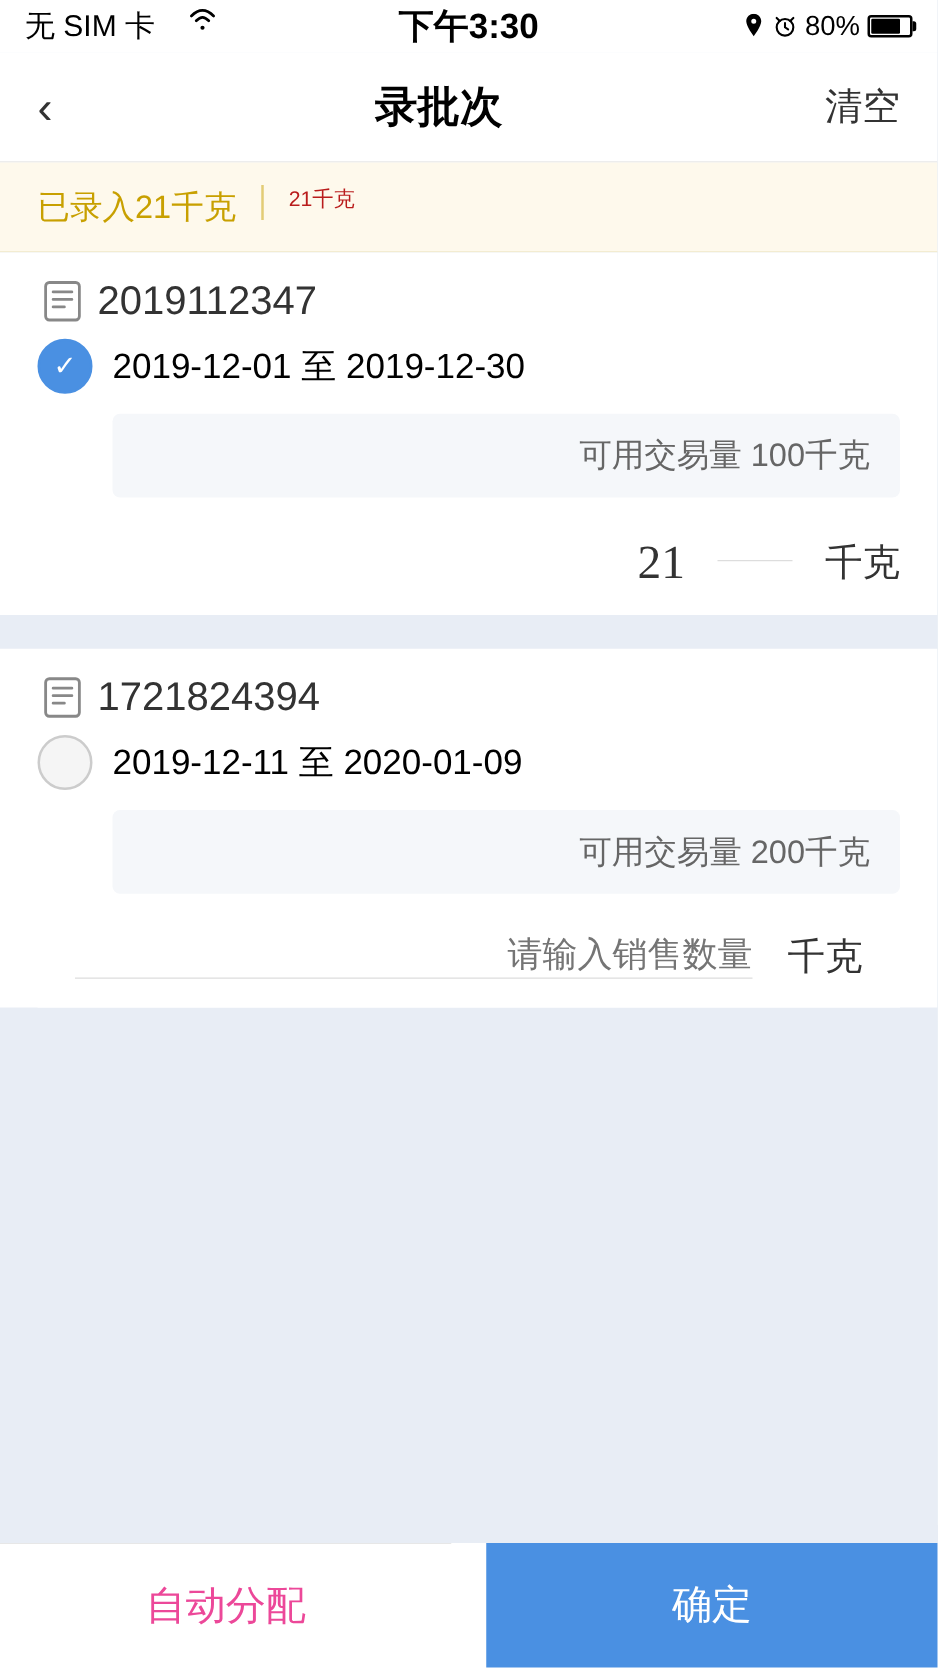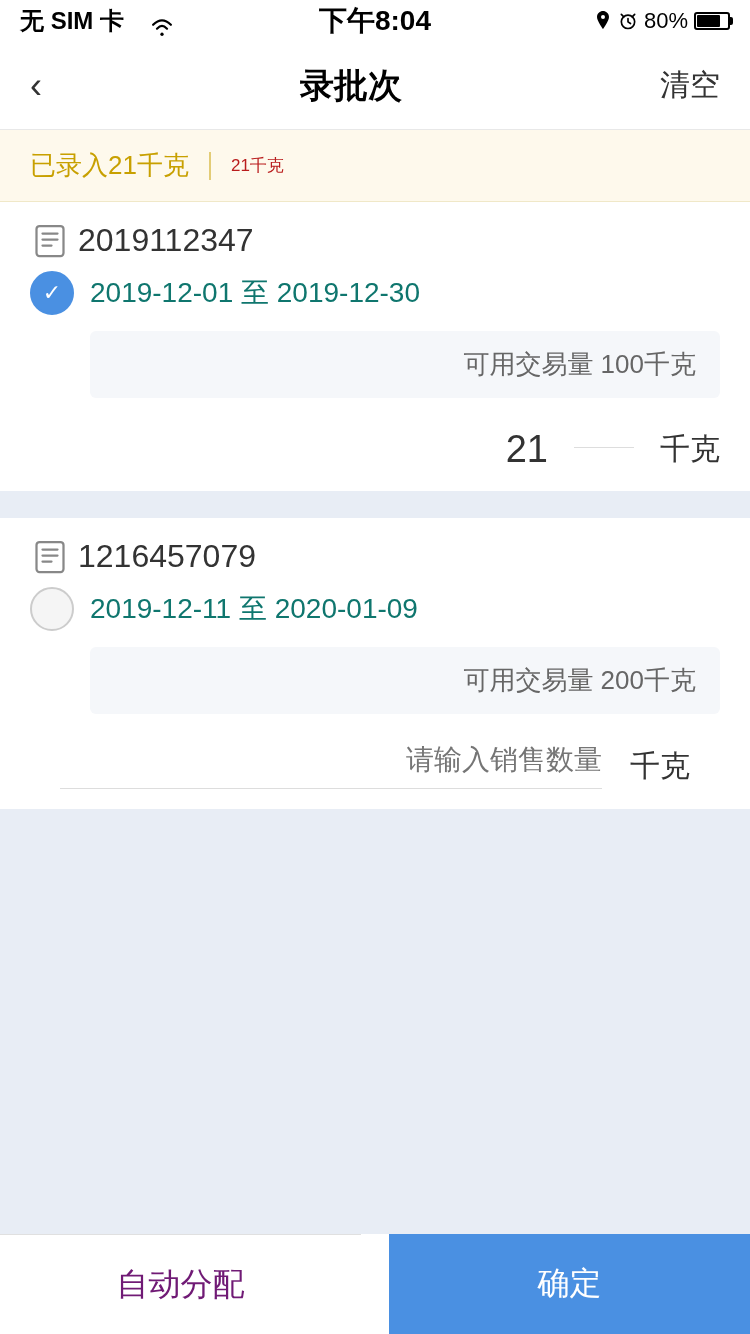--- a/index.html
+++ b/index.html
@@ -25,11 +25,10 @@
     }
     .status-left {
       display: flex;
-      align-items: flex-end;
+      align-items: flex-start;
       gap: 24px;
       font-size: 24px;
       color: #000;
-      font-weight: bold;
     }
     .status-center {
       font-size: 28px;

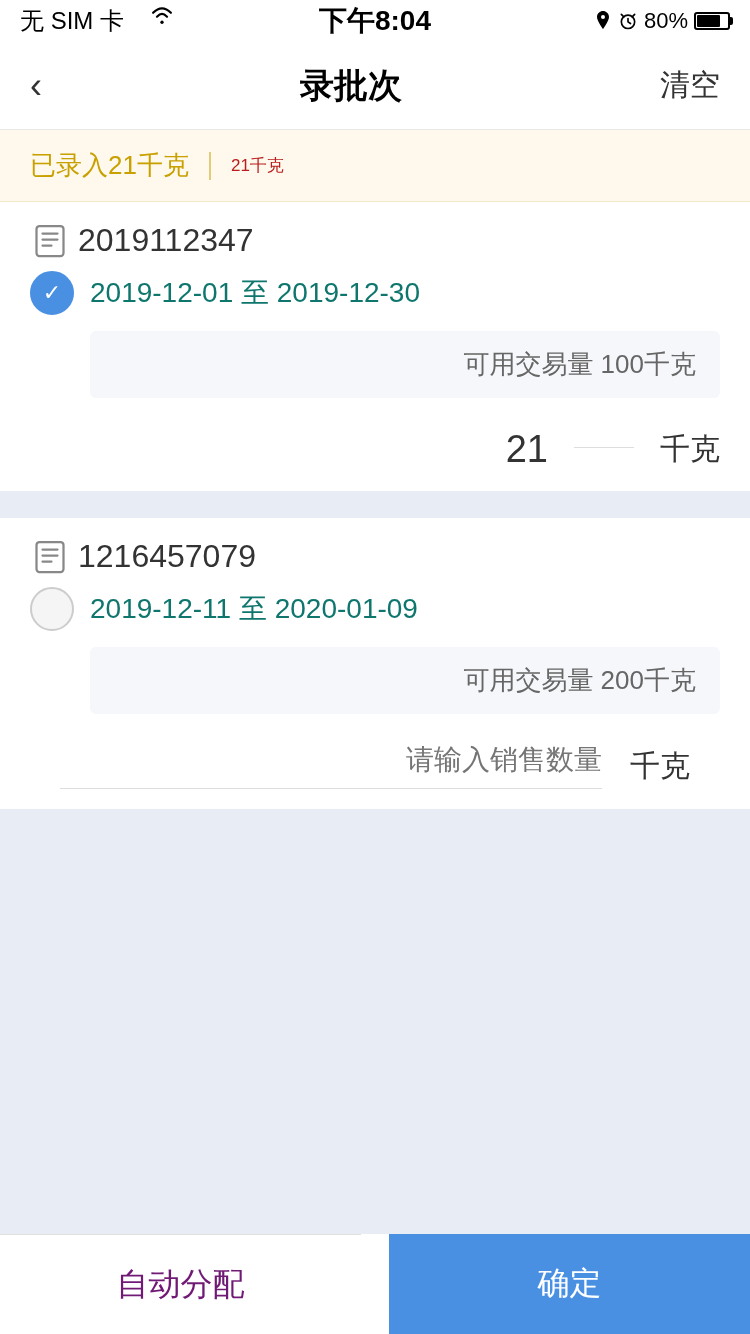--- a/index.html
+++ b/index.html
@@ -313,7 +313,7 @@
         <path d="M4 7C6.5 4.5 9.1 3 12 3s5.5 1.5 8 4" stroke="#000" stroke-width="2" fill="none" stroke-linecap="round"></path>
       </svg>
     </div>
-    <div class="status-center">下午8:04</div>
+    <div class="status-center">下午3:30</div>
     <div class="status-right">
 
       <svg width="18" height="20" viewBox="0 0 18 20">

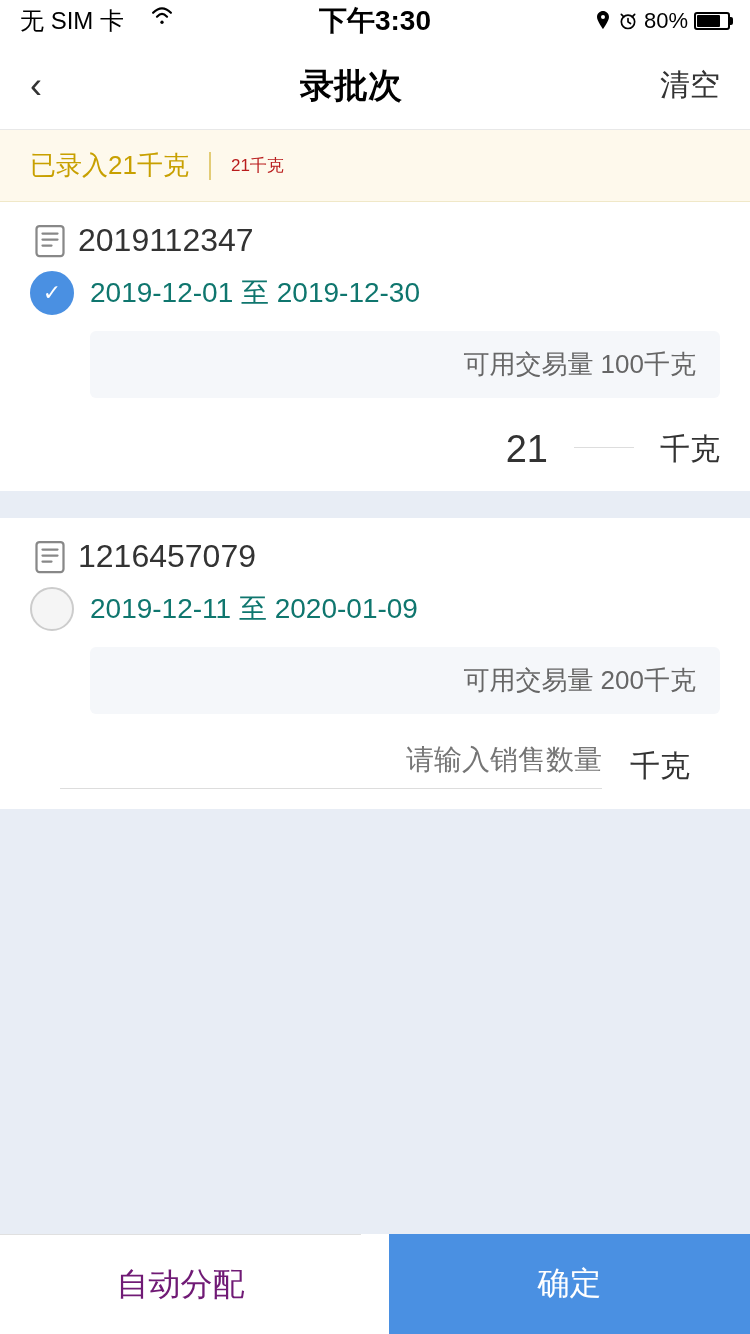--- a/index.html
+++ b/index.html
@@ -112,7 +112,7 @@
       background: #fef9ec;
       padding: 18px 30px;
       display: flex;
-      align-items: center;
+      align-items: flex-start;
       gap: 0;
       border-bottom: 1px solid #f0e8c8;
     }

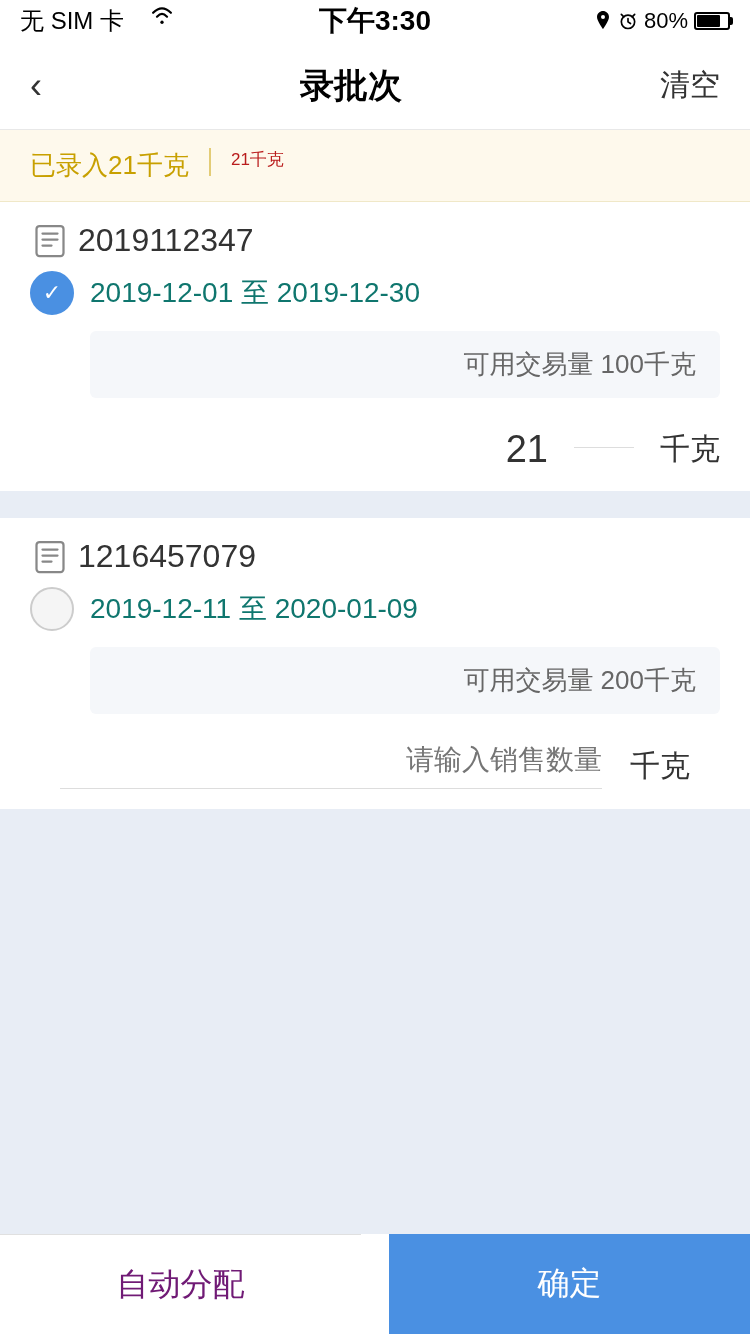--- a/index.html
+++ b/index.html
@@ -188,7 +188,7 @@
     }
     .batch-date {
       font-size: 28px;
-      color: #0f766e;
+      color: #000000;
     }
     .batch-available {
       margin: 0 0 0 60px;

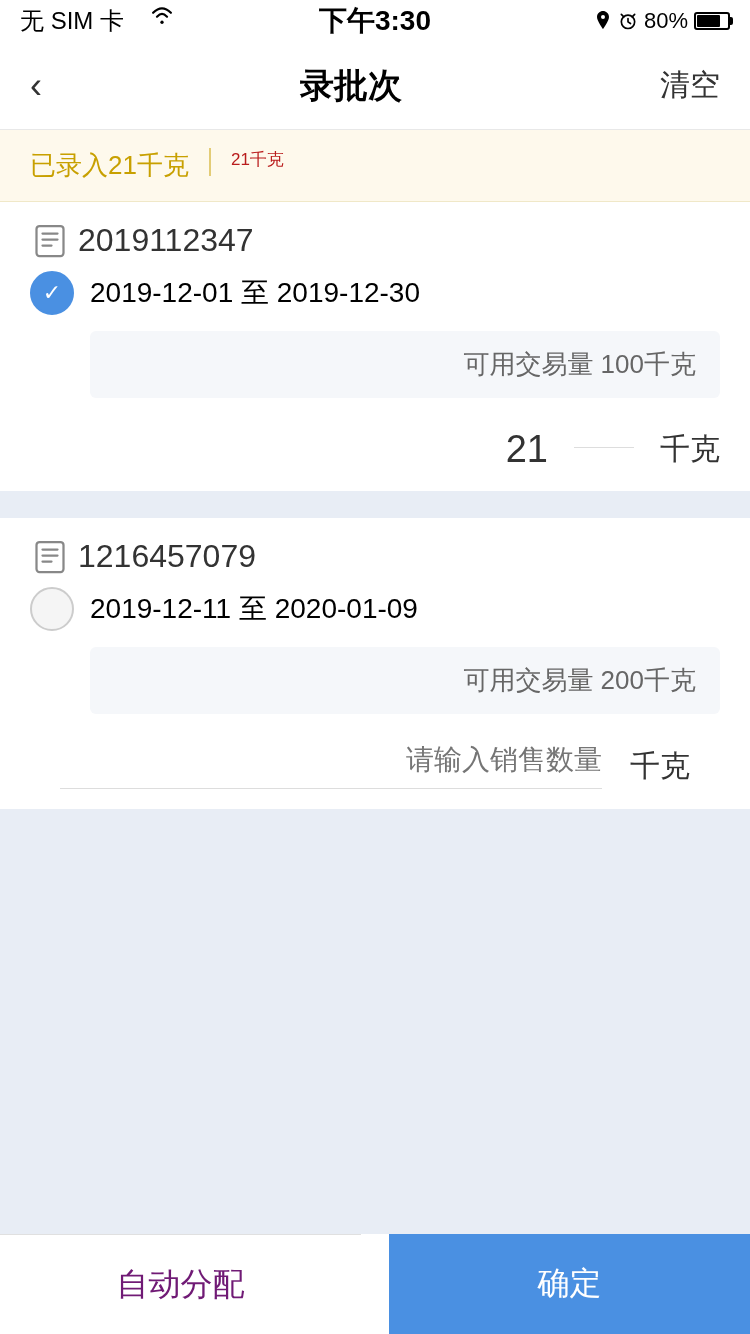--- a/index.html
+++ b/index.html
@@ -211,6 +211,7 @@
       font-size: 38px;
       color: #333;
       font-weight: 500;
+      font-family: Liberation Serif, serif;
     }
     .quantity-unit {
       font-size: 30px;

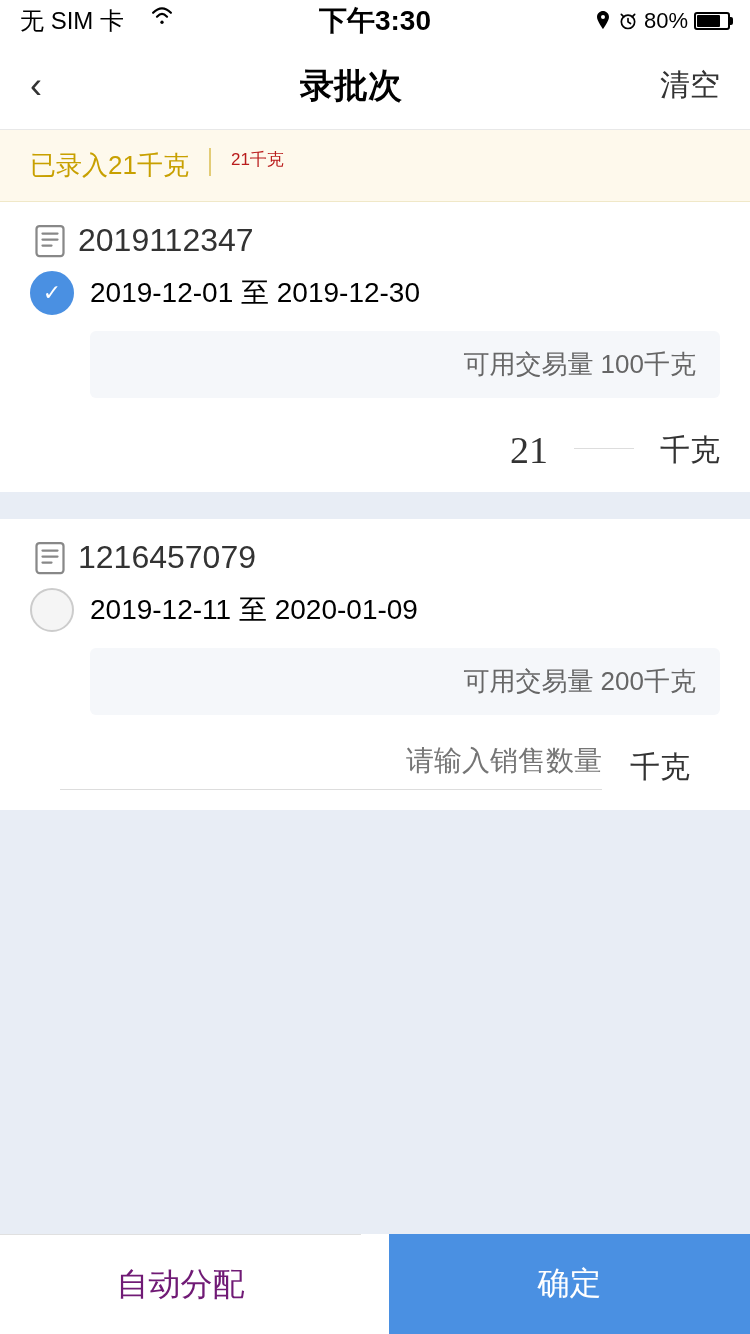--- a/index.html
+++ b/index.html
@@ -384,7 +384,7 @@
             <path d="M7 7h10M7 11h10M7 15h6" stroke="#888" stroke-width="1.5" stroke-linecap="round"></path>
           </svg>
         </div>
-        <span class="batch-id">1216457079</span>
+        <span class="batch-id">1721824394</span>
       </div>
       <div class="batch-date-row">
         <div class="radio-circle"></div>

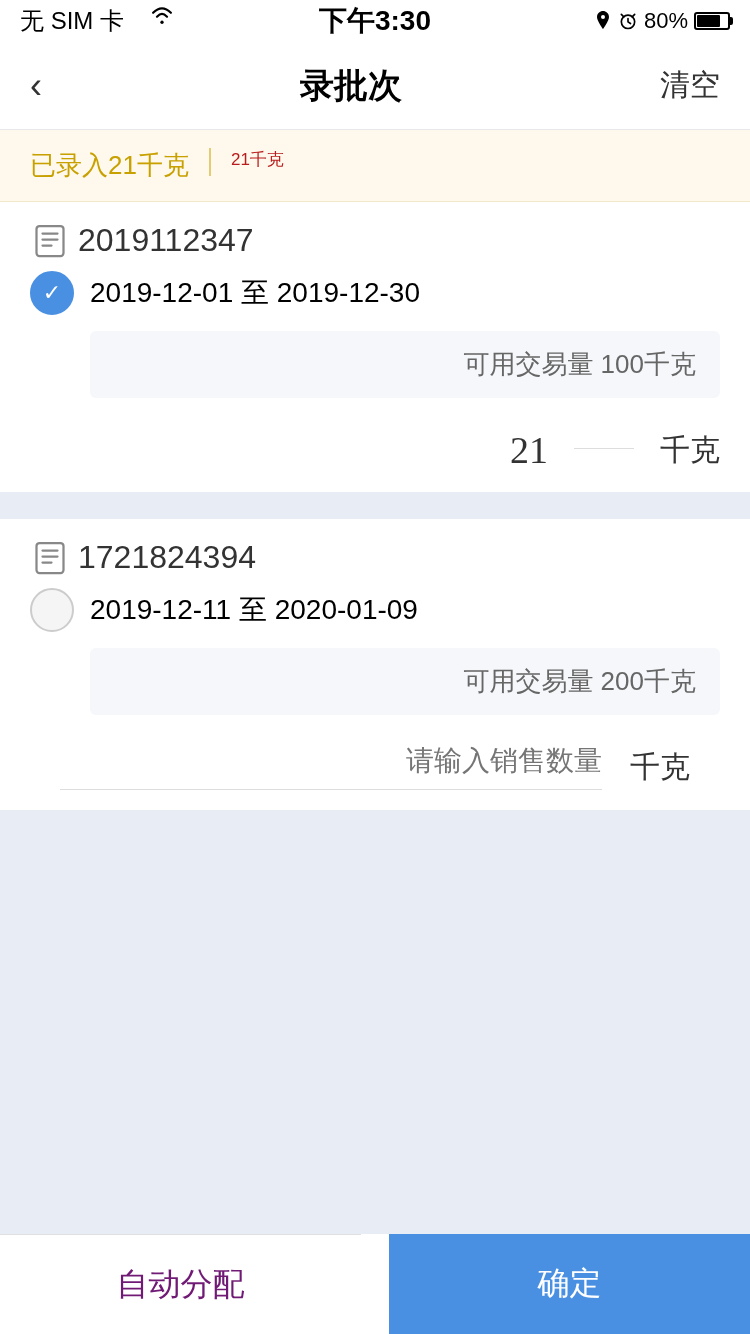--- a/index.html
+++ b/index.html
@@ -393,7 +393,7 @@
       <div class="batch-available">可用交易量 200千克</div>
 
       <div class="input-row">
-        <div class="input-underline" style="flex:1; display:flex; align-items:flex-end; justify-content:flex-end; padding-bottom:12px;">
+        <div class="input-underline" style="flex:1; display:flex; align-items:flex-end; justify-content:flex-end; padding-bottom:2px;">
           <input class="input-field" type="text" placeholder="请输入销售数量" style="">
         </div>
         <span style="font-size:30px; color:#333; margin-left:12px;">千克</span>

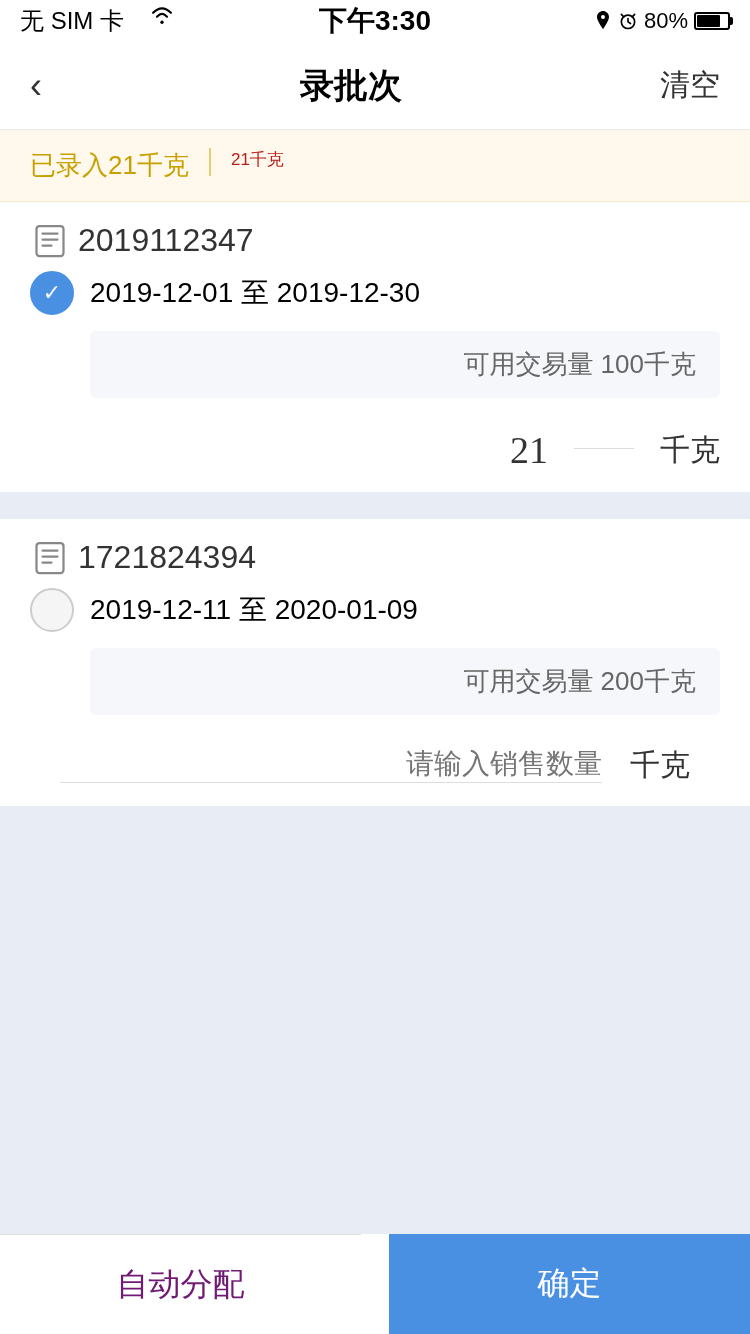--- a/index.html
+++ b/index.html
@@ -269,7 +269,7 @@
       align-items: center;
       justify-content: center;
       font-size: 32px;
-      color: #701a75;
+      color: #ec4899;
       background: #fff;
       border: none;
       border-top: 1px solid #e0e0e0;

